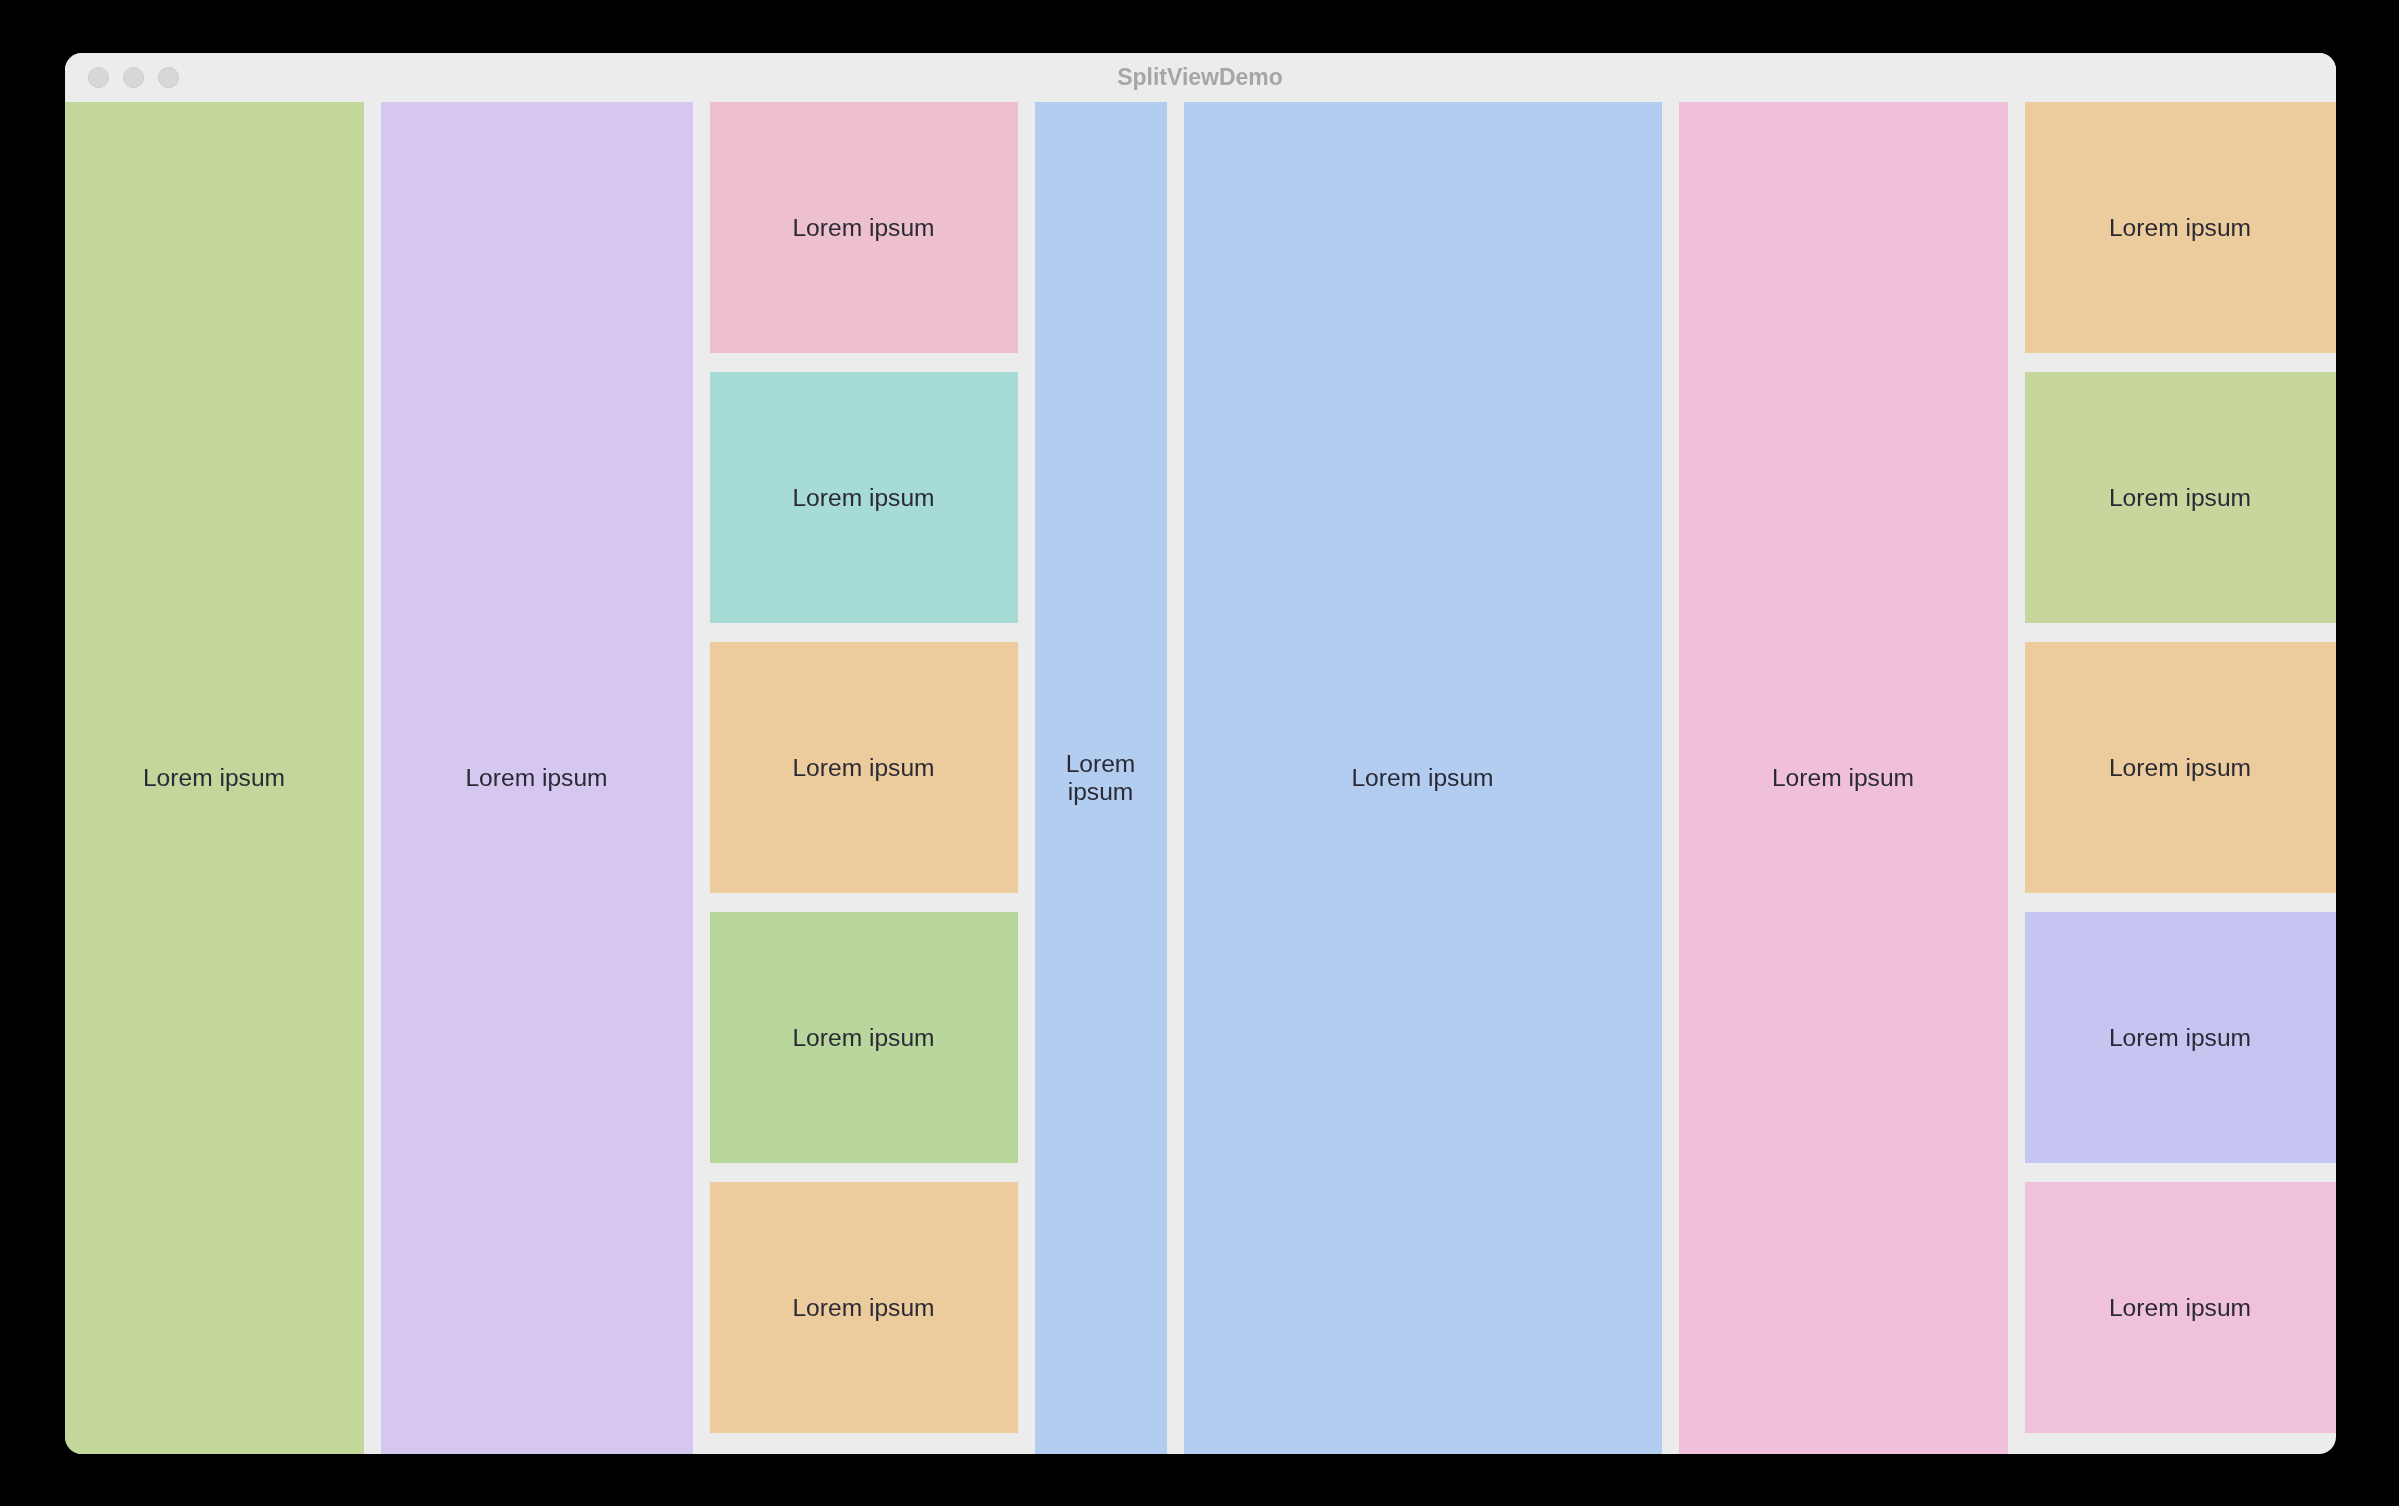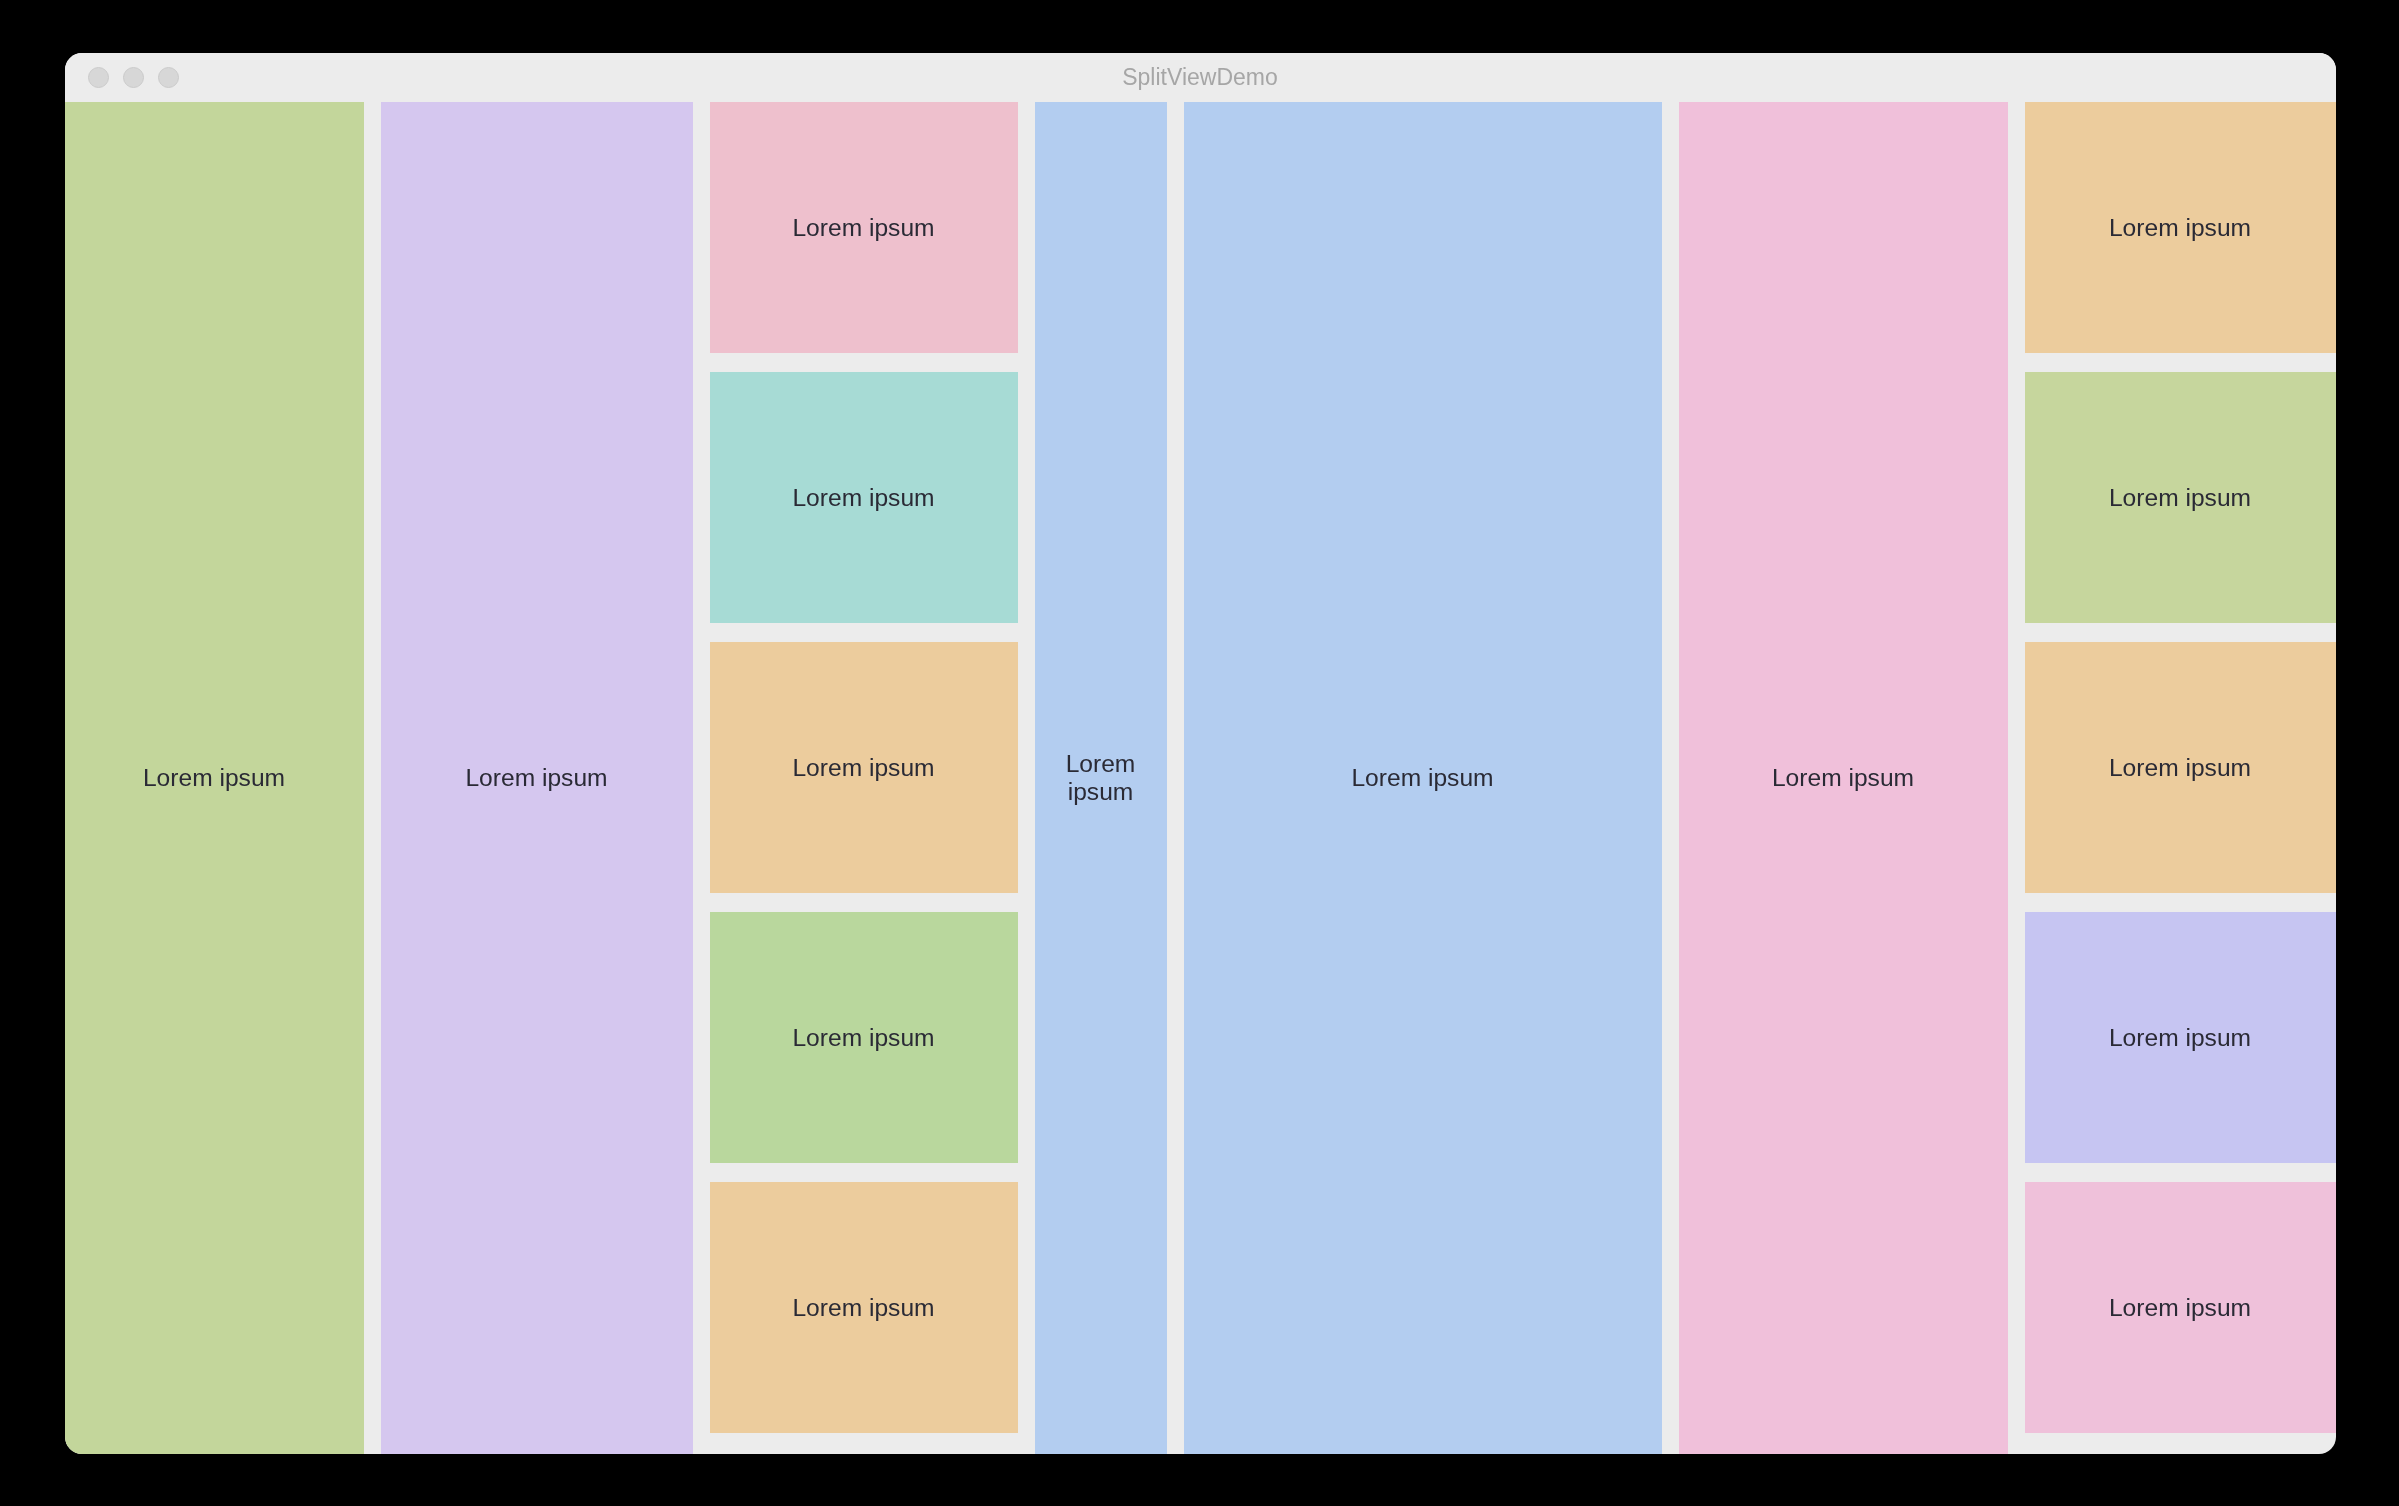--- a/index.html
+++ b/index.html
@@ -57,7 +57,7 @@
       left: 50%;
       transform: translateX(-50%);
       font-size: 23px;
-      font-weight: 400;
+      font-weight: 700;
       color: #a6a6a6;
     }
 

